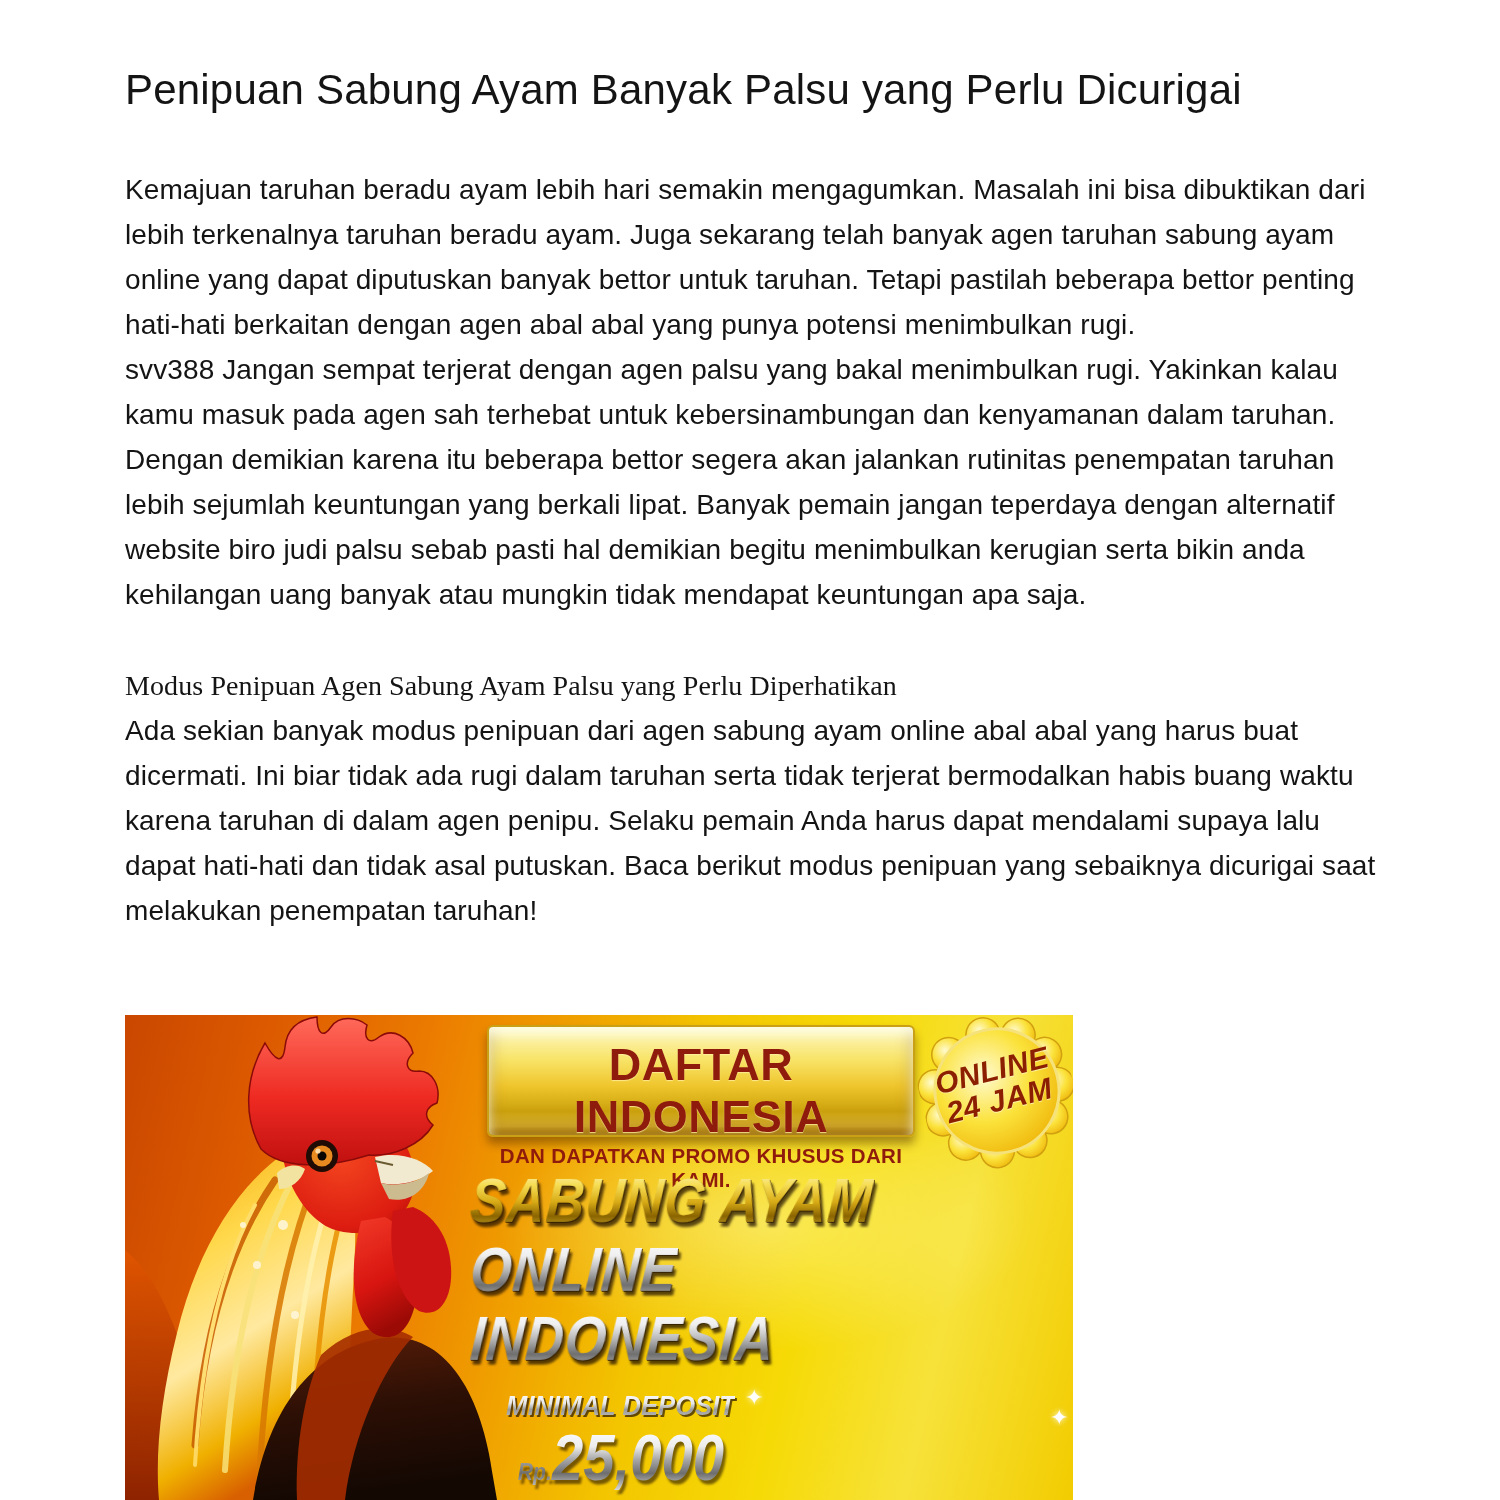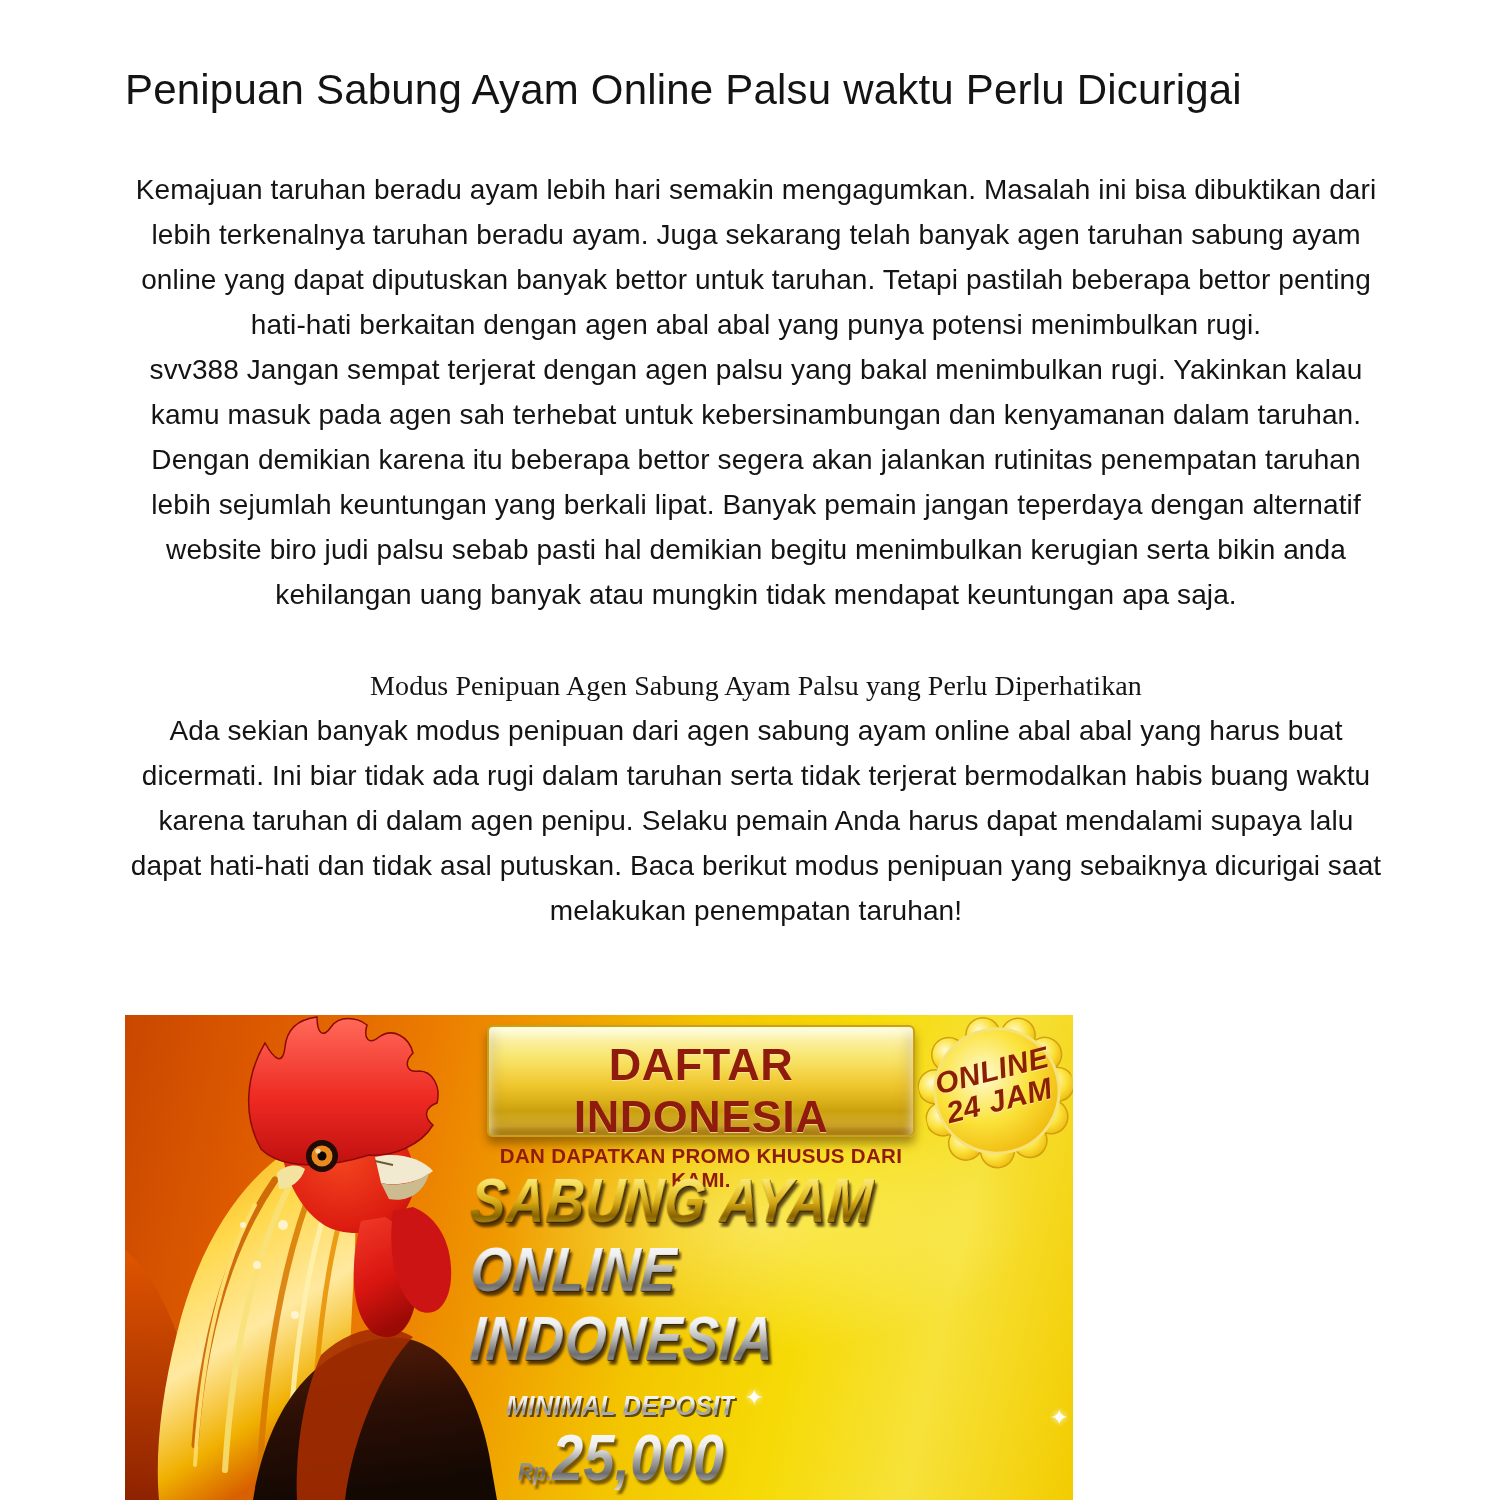--- a/index.html
+++ b/index.html
@@ -87,7 +87,7 @@
 <div class="page">
 
   <div class="doc">
-    <h1>Penipuan Sabung Ayam Online Palsu waktu Perlu Dicurigai</h1>
+    <h1>Penipuan Sabung Ayam Banyak Palsu yang Perlu Dicurigai</h1>
     <p class="p-first">Kemajuan taruhan beradu ayam lebih hari semakin mengagumkan. Masalah ini bisa dibuktikan dari lebih terkenalnya taruhan beradu ayam. Juga sekarang telah banyak agen taruhan sabung ayam online yang dapat diputuskan banyak bettor untuk taruhan. Tetapi pastilah beberapa bettor penting hati-hati berkaitan dengan agen abal abal yang punya potensi menimbulkan rugi.</p>
     <p>svv388 Jangan sempat terjerat dengan agen palsu yang bakal menimbulkan rugi. Yakinkan kalau kamu masuk pada agen sah terhebat untuk kebersinambungan dan kenyamanan dalam taruhan. Dengan demikian karena itu beberapa bettor segera akan jalankan rutinitas penempatan taruhan lebih sejumlah keuntungan yang berkali lipat. Banyak pemain jangan teperdaya dengan alternatif website biro judi palsu sebab pasti hal demikian begitu menimbulkan kerugian serta bikin anda kehilangan uang banyak atau mungkin tidak mendapat keuntungan apa saja.</p>
     <p class="h2-gap">Modus Penipuan Agen Sabung Ayam Palsu yang Perlu Diperhatikan</p>

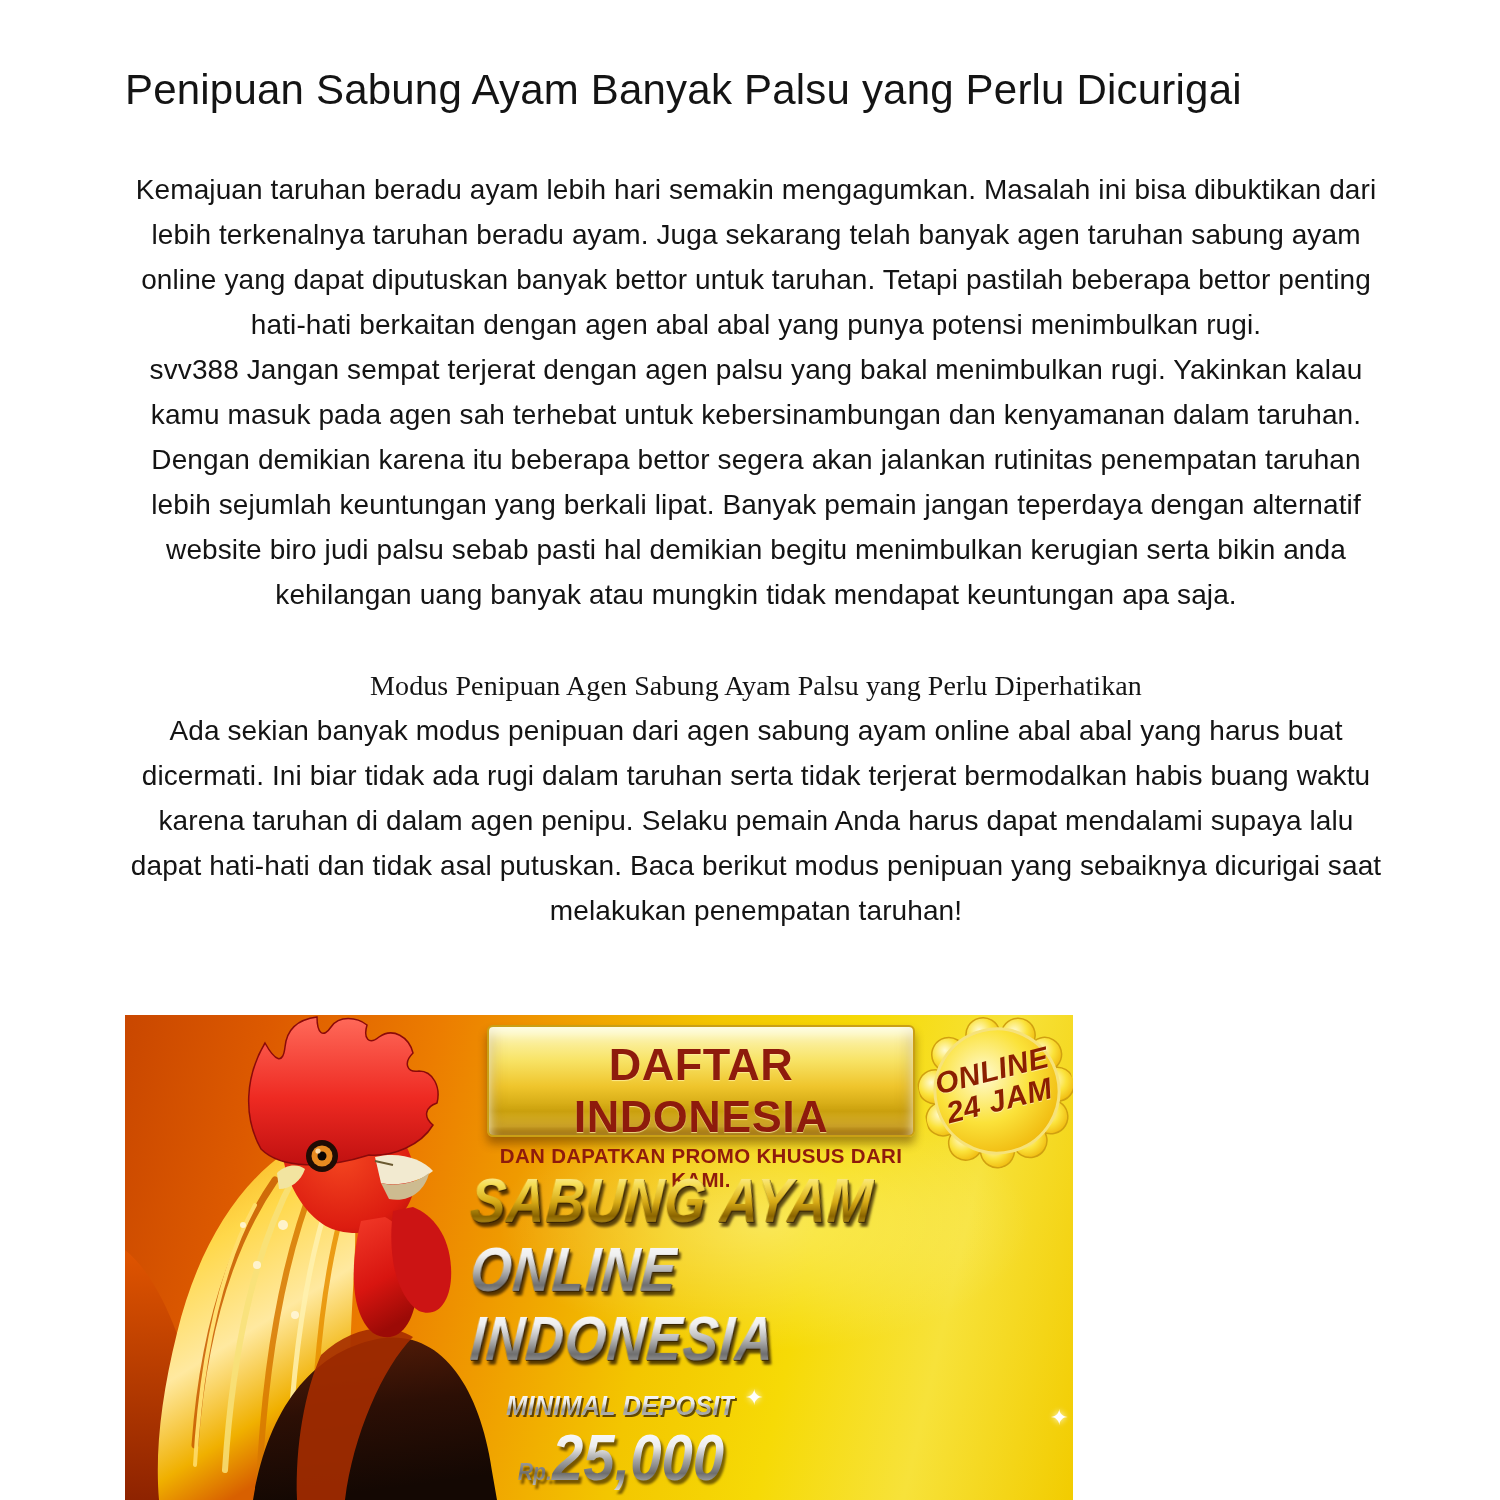--- a/index.html
+++ b/index.html
@@ -11,7 +11,7 @@
   .doc { position:absolute; left:125px; top:0; width:1262px; color:#141414; }
   .doc h1 { padding-top:64px; font-size:42px; font-weight:400; line-height:1.22;
             letter-spacing:0.2px; }
-  .doc p { font-size:28px; line-height:45px; letter-spacing:0.1px;text-align:center; }
+  .doc p { font-size:28px; line-height:45px; letter-spacing:0.1px; }
   .doc .p-first { margin-top:52px; }
   .doc .h2-gap { margin-top:46px;font-family:Liberation Serif, serif; }
 

